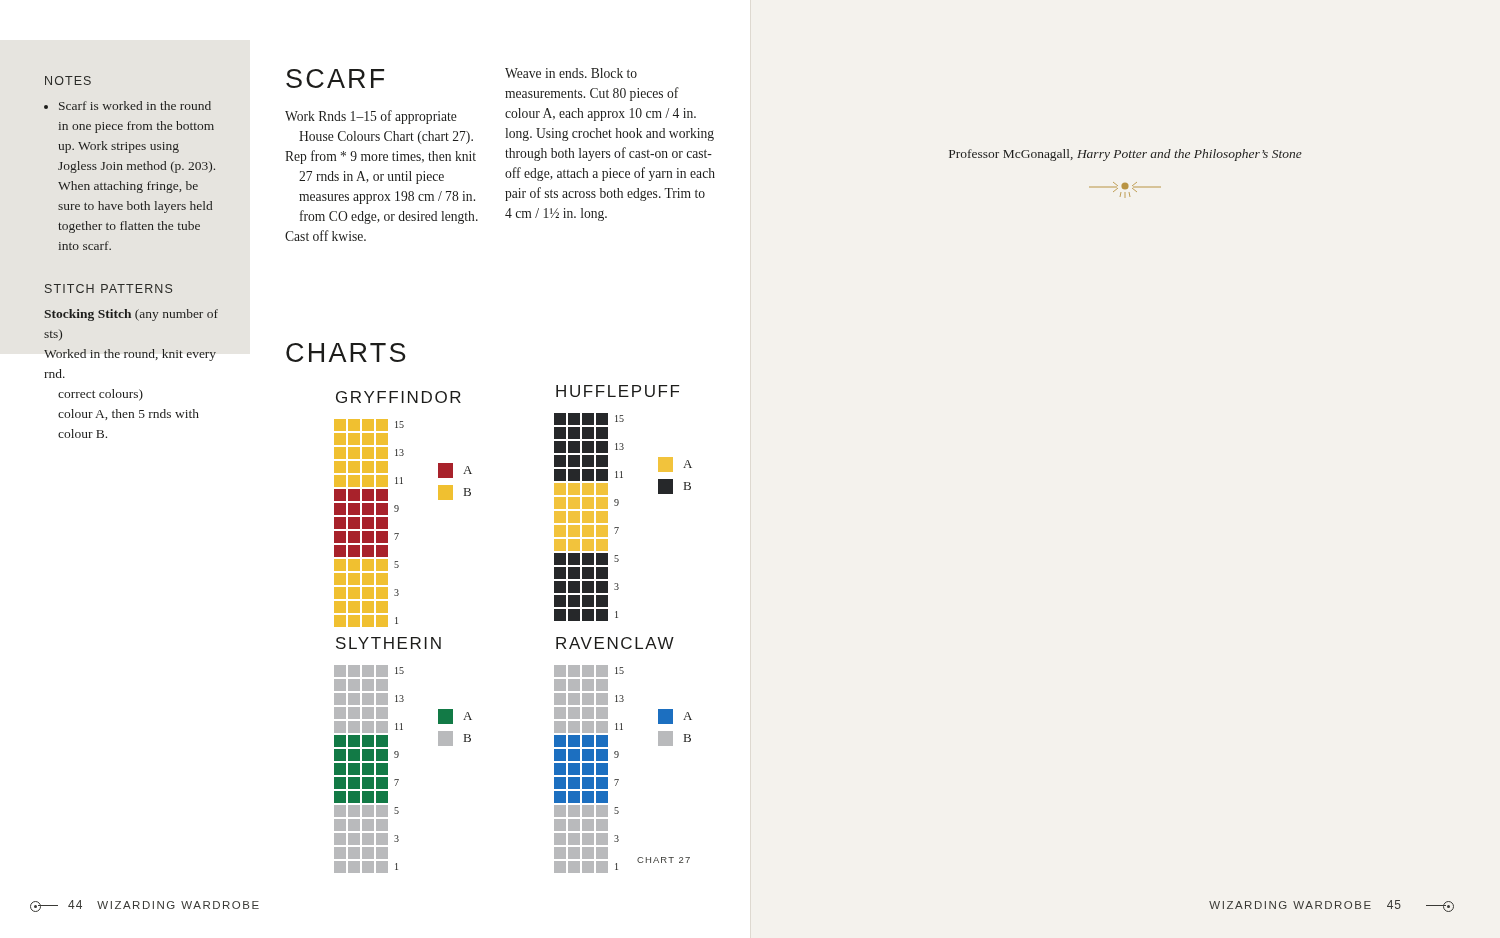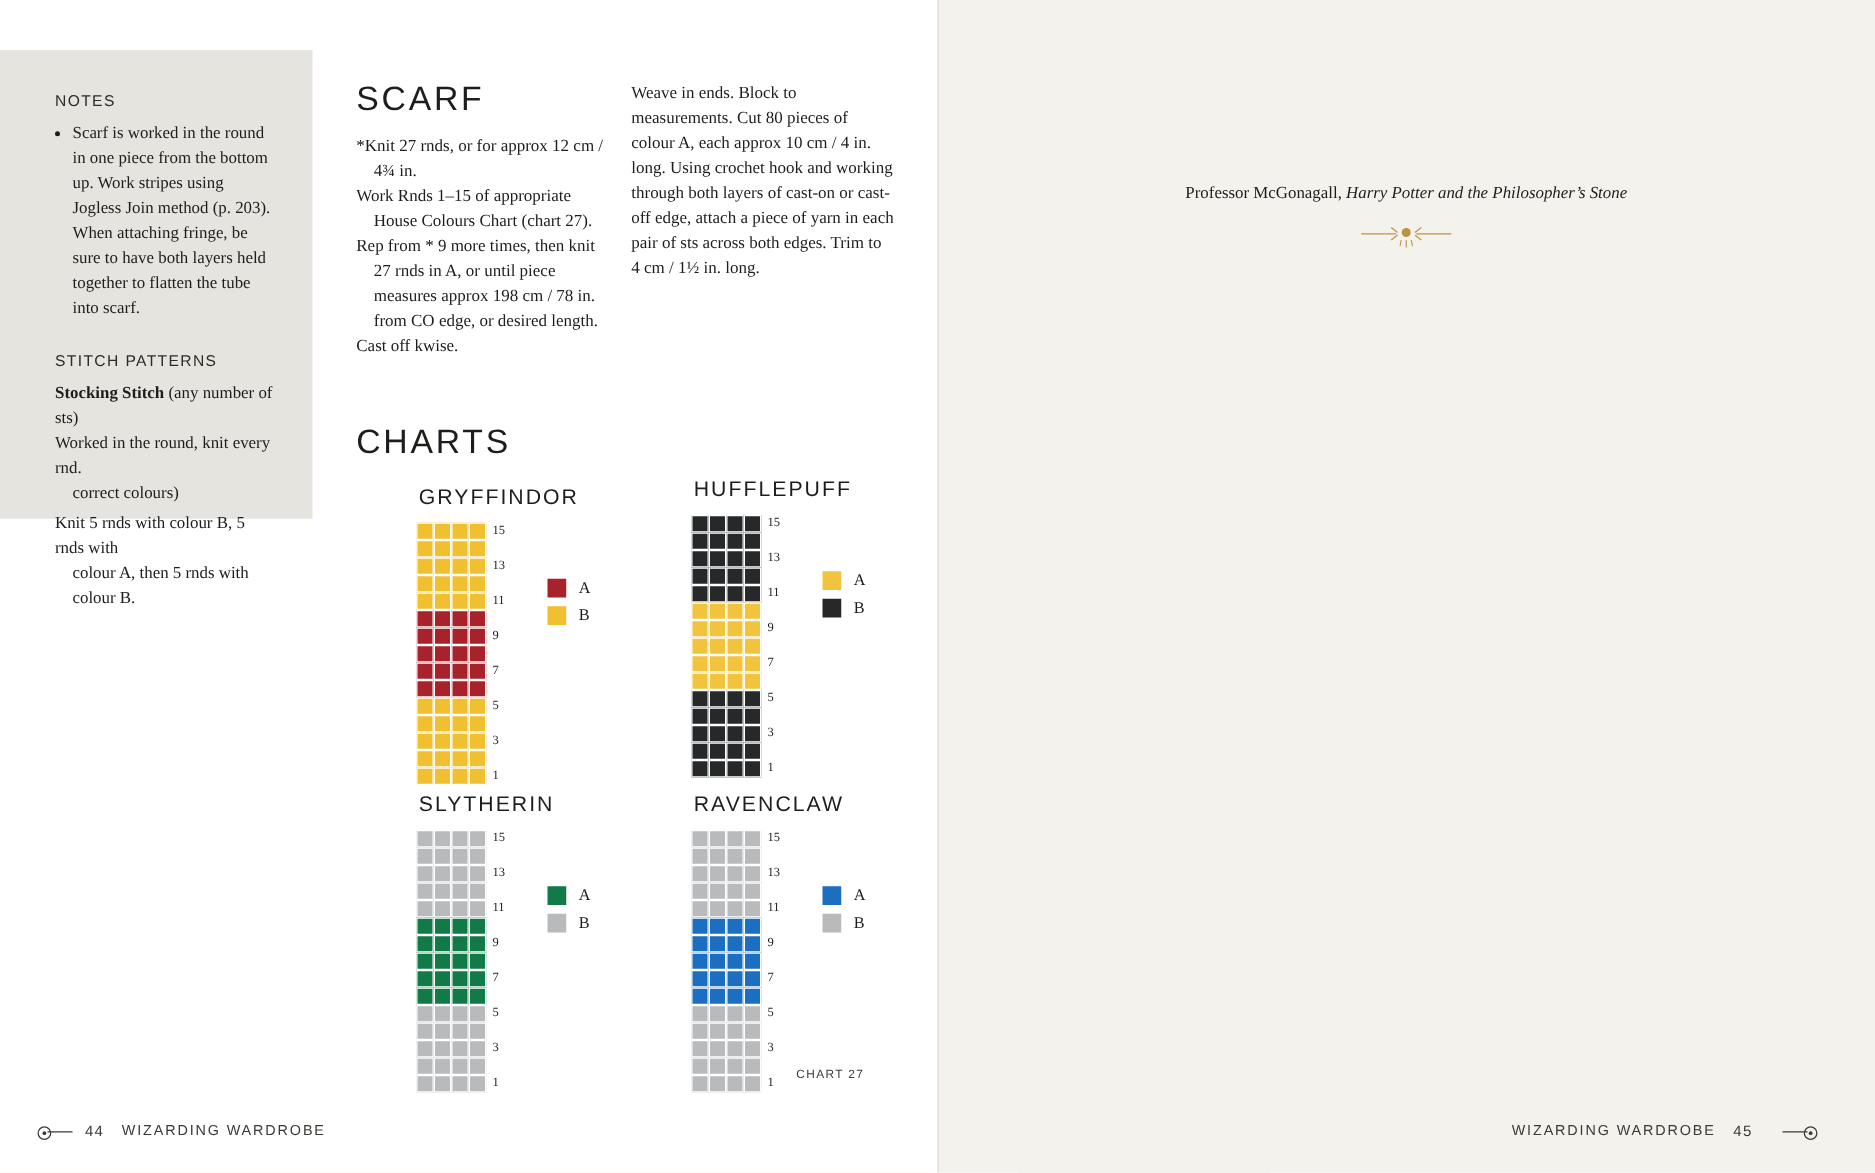--- a/index.html
+++ b/index.html
@@ -16,7 +16,7 @@
 
   
   .notes-panel{
-    position:absolute;left:0;top:40px;width:250px;height:375px;
+    position:absolute;left:0;top:40px;width:250px;height:314px;
     background:#e6e4df;
     box-sizing:border-box;
     padding:34px 32px 10px 44px;

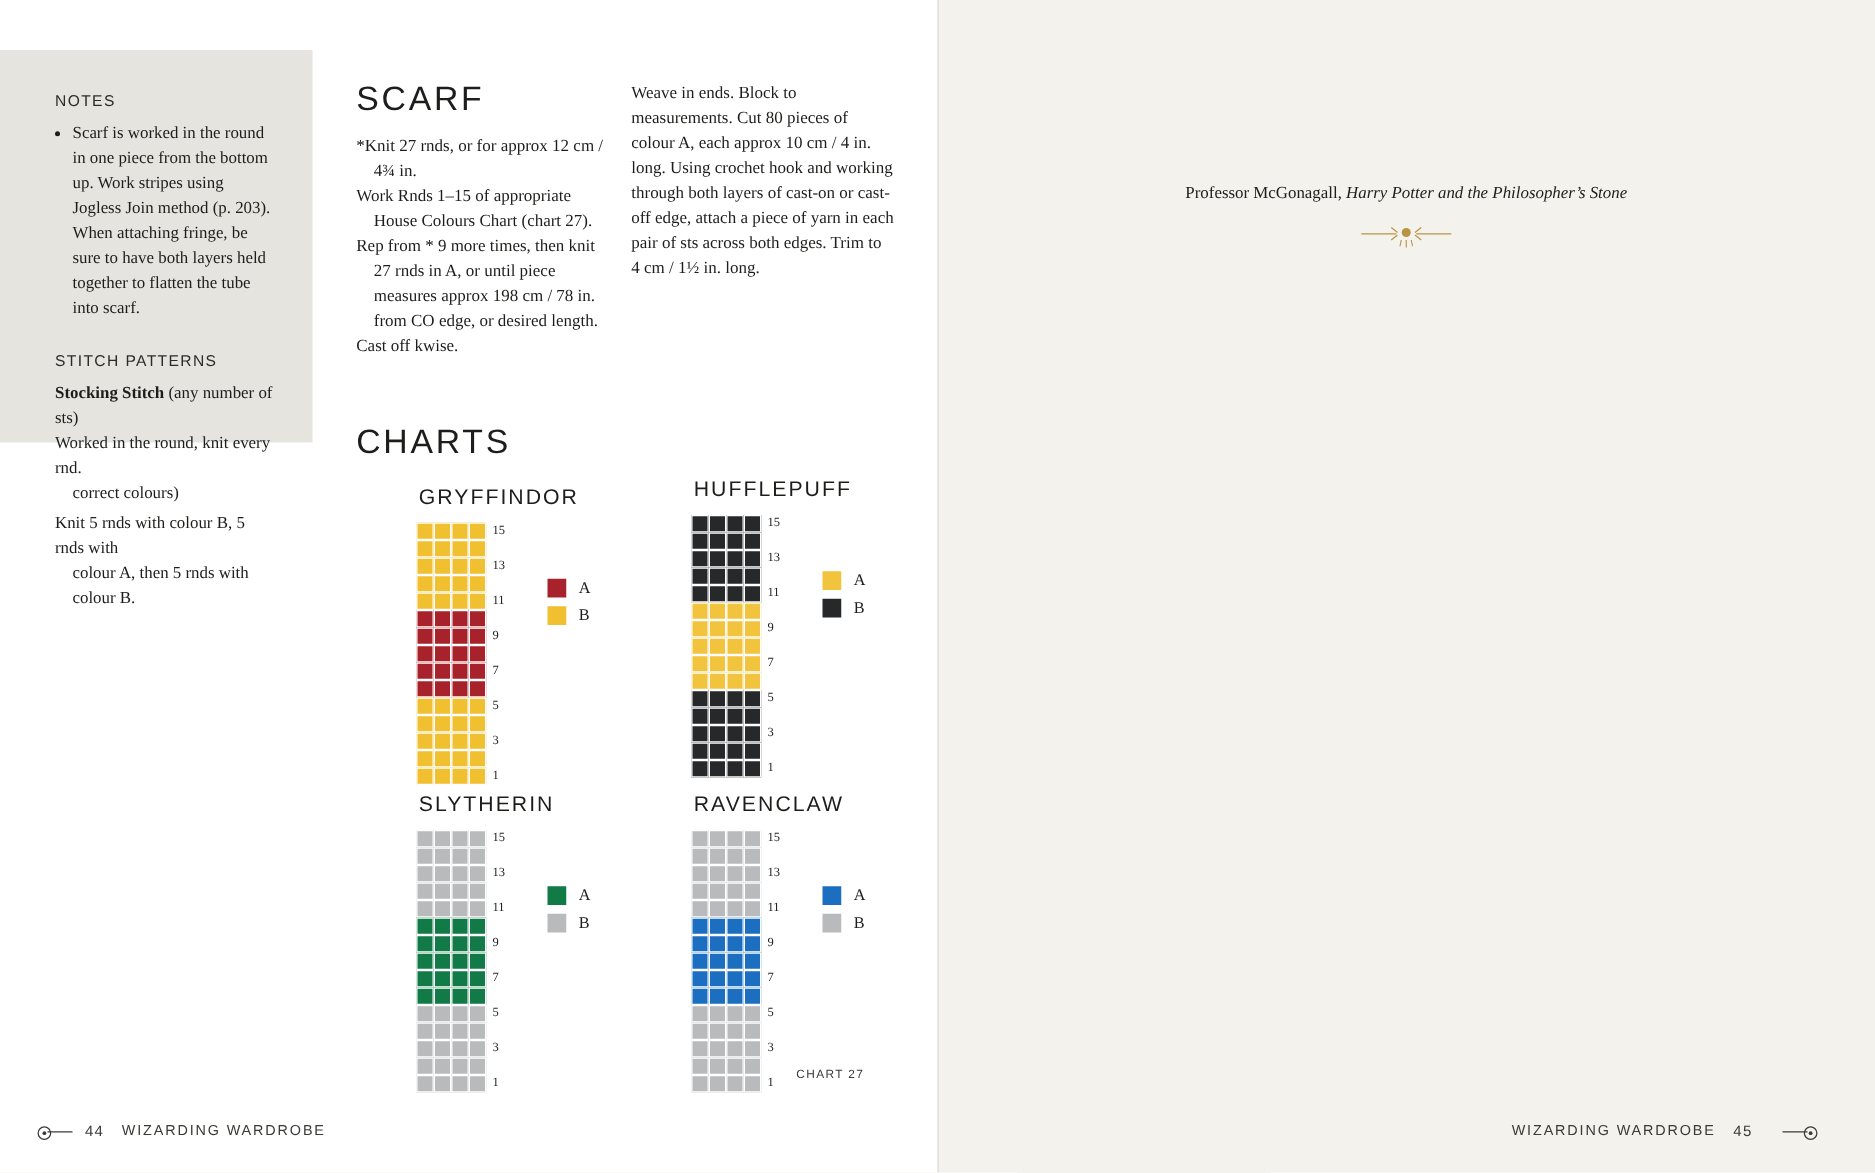--- a/index.html
+++ b/index.html
@@ -132,7 +132,6 @@
 
     <div class="col-scarf">
       <h2 class="sec">SCARF</h2>
-      <p class="body hang">*Knit 27 rnds, or for approx 12 cm / 4¾ in.</p>
       <p class="body hang">Work Rnds 1–15 of appropriate House Colours Chart (chart 27).</p>
       <p class="body hang">Rep from * 9 more times, then knit 27 rnds in A, or until piece measures approx 198 cm / 78 in. from CO edge, or desired length.</p>
       <p class="body">Cast off kwise.</p>

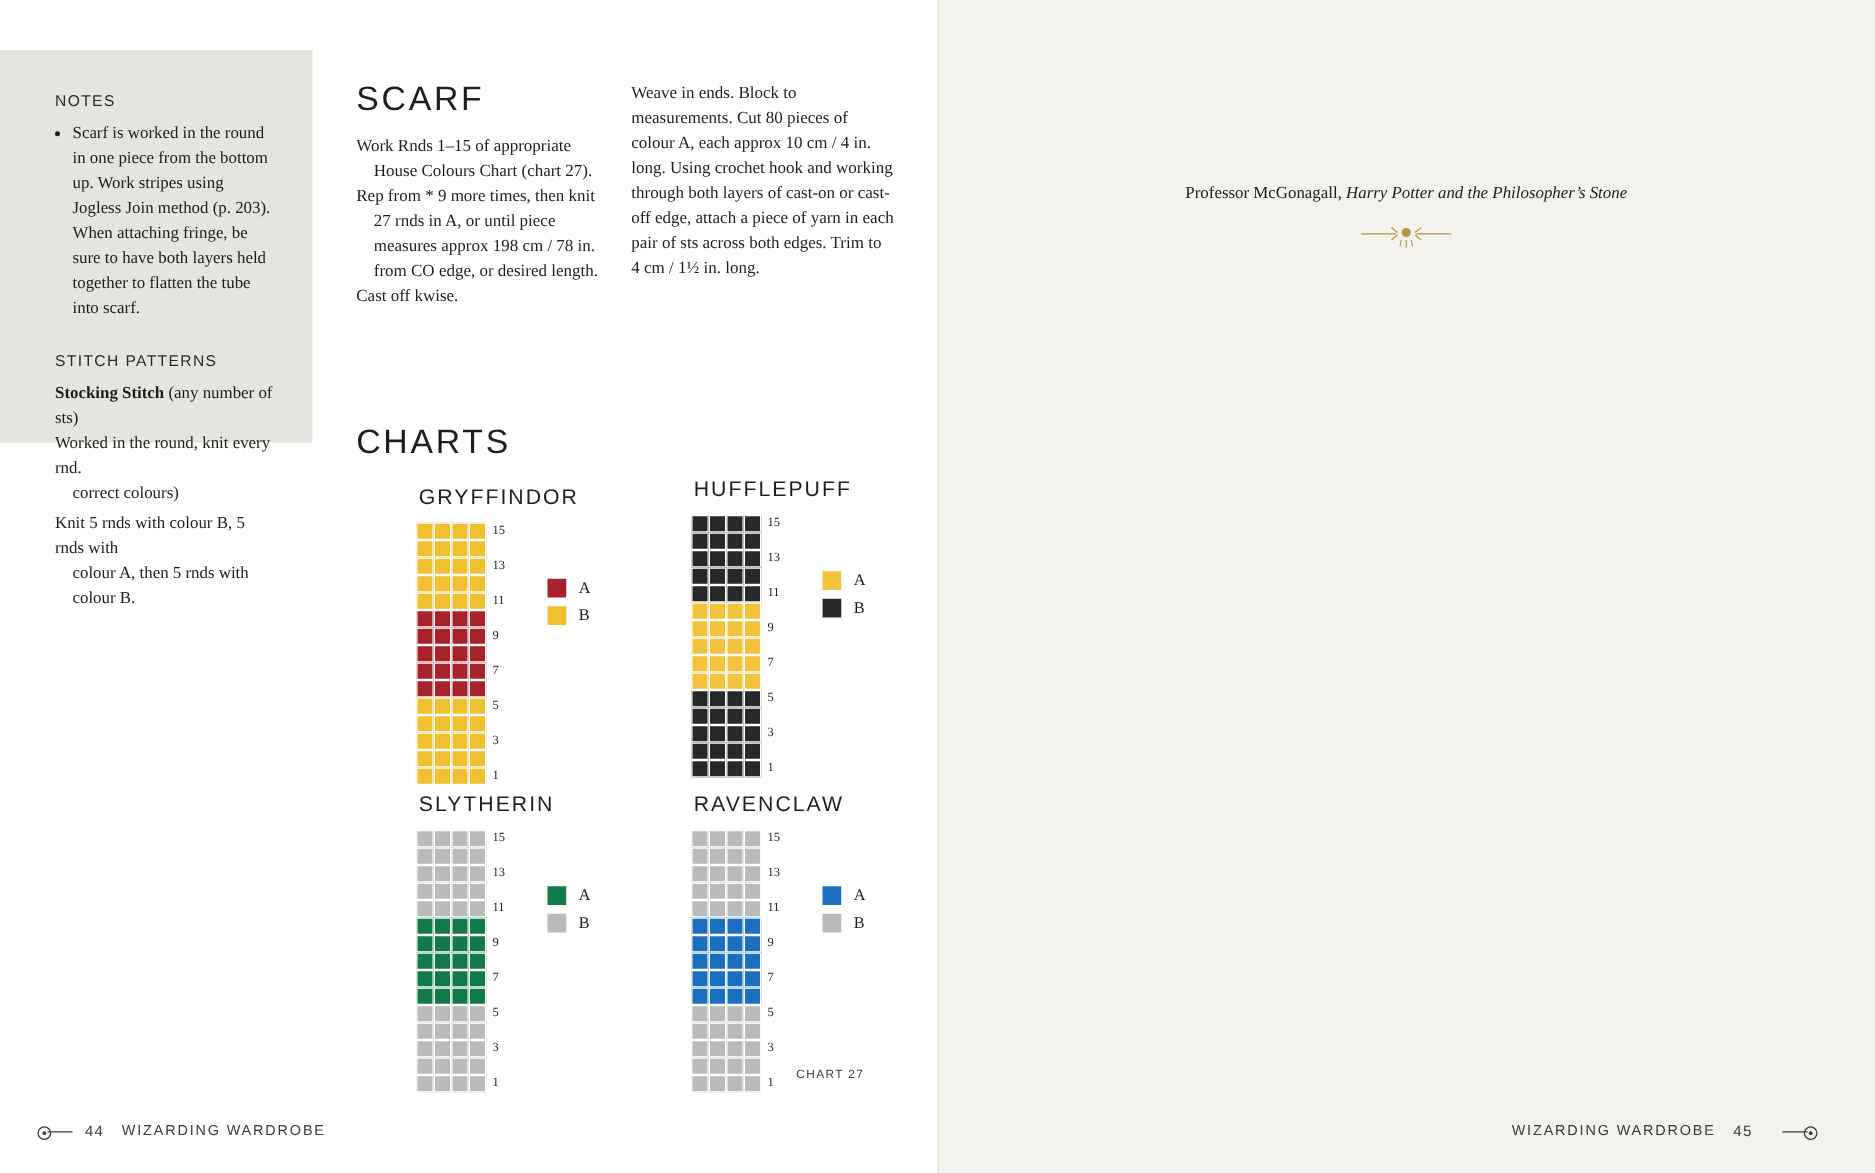--- a/index.html
+++ b/index.html
@@ -126,7 +126,6 @@
       <p class="sp-line"><span class="b">Stocking Stitch</span><span> (any number of sts)</span></p>
       <p class="sp-line">Worked in the round, knit every rnd.</p>
       <p class="sp-line sp-indent">correct colours)</p>
-      <p class="sp-line" style="margin-top:4px">Knit 5 rnds with colour B, 5 rnds with</p>
       <p class="sp-line sp-indent">colour A, then 5 rnds with colour B.</p>
     </div>
 

